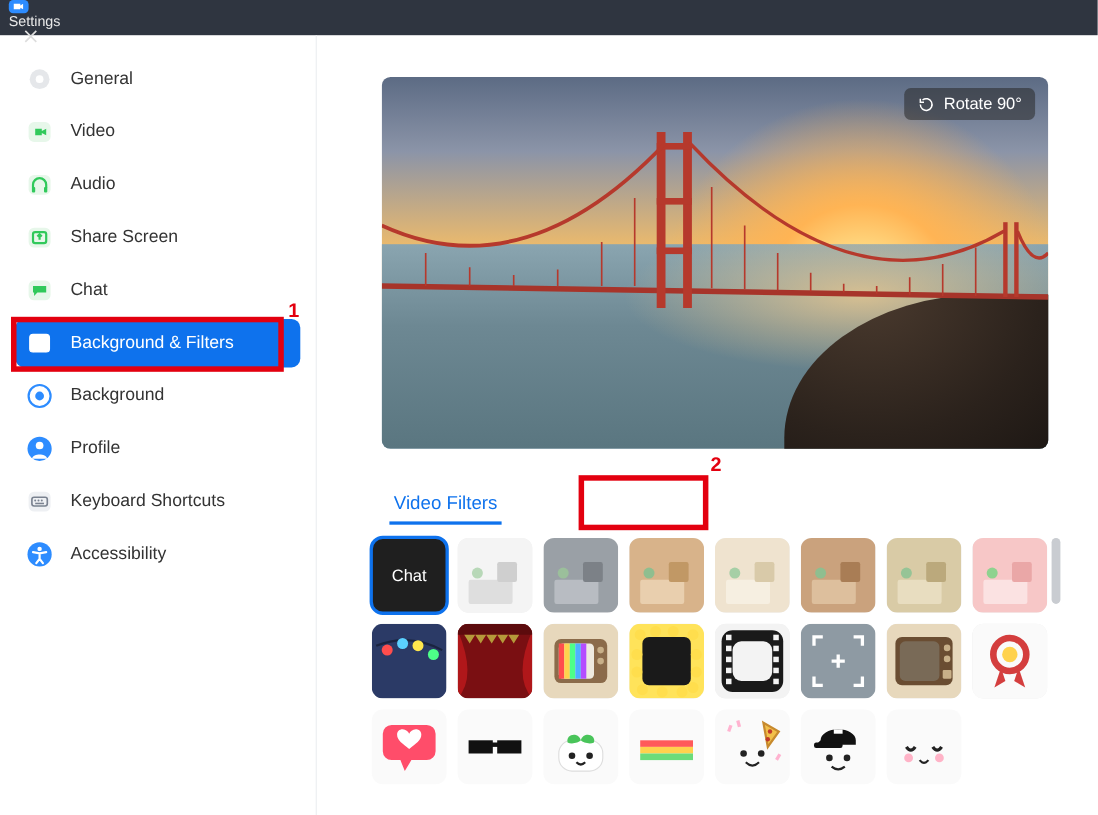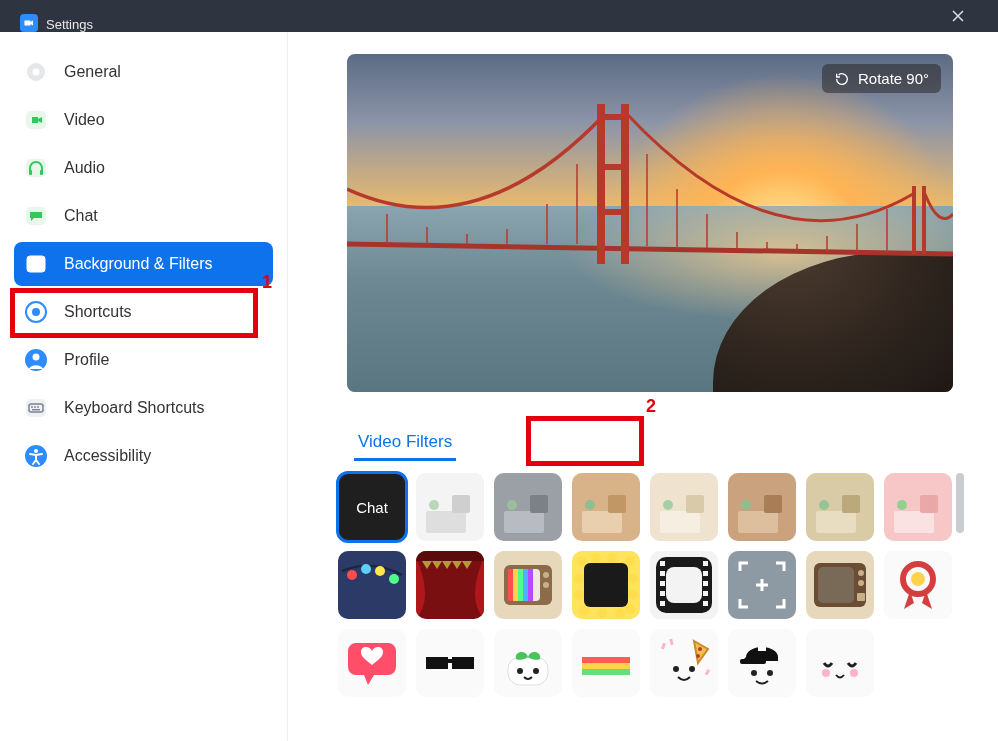--- a/index.html
+++ b/index.html
@@ -17,9 +17,10 @@
     background: #2f3540;
     color: #e8e8e8;
     display: flex;
-    align-items: flex-end;
-    padding: 0 20px;
+    align-items: flex-start;
+    padding: 0 8px;
     width: 100%;
+    flex-direction: column;
   }
   .titlebar .app-icon {
     width: 18px; height: 18px;

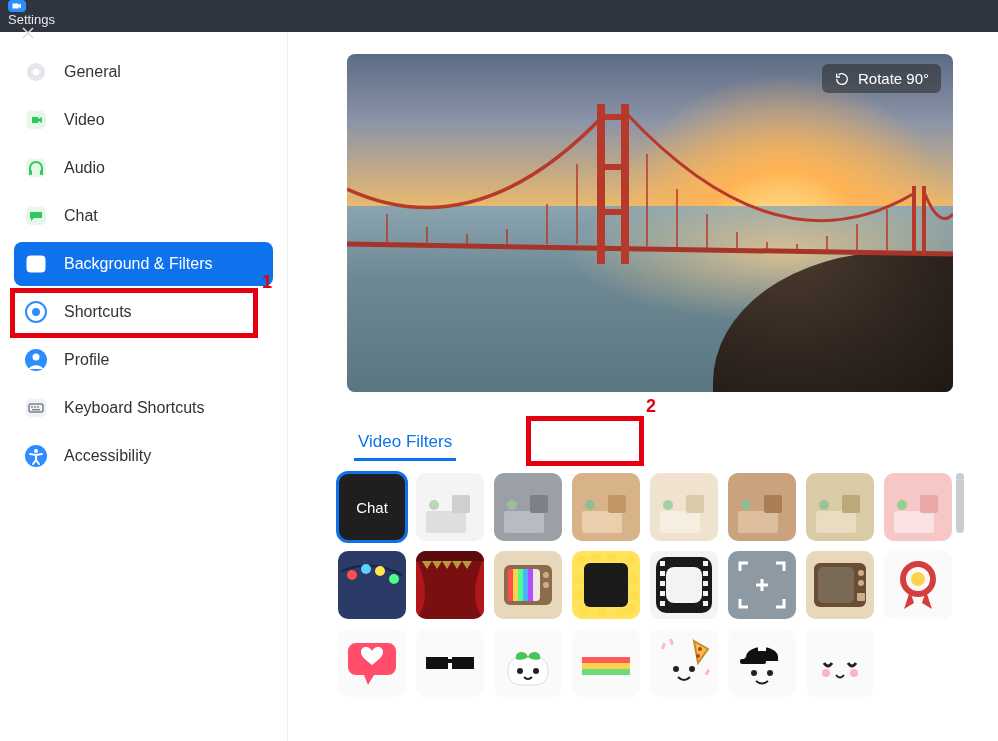--- a/index.html
+++ b/index.html
@@ -91,7 +91,7 @@
     height: 338px;
     border-radius: 8px;
     overflow: hidden;
-    margin: 0 auto;
+    margin: 16px auto;
   }
   .preview .sky {
     position: absolute; inset:0;

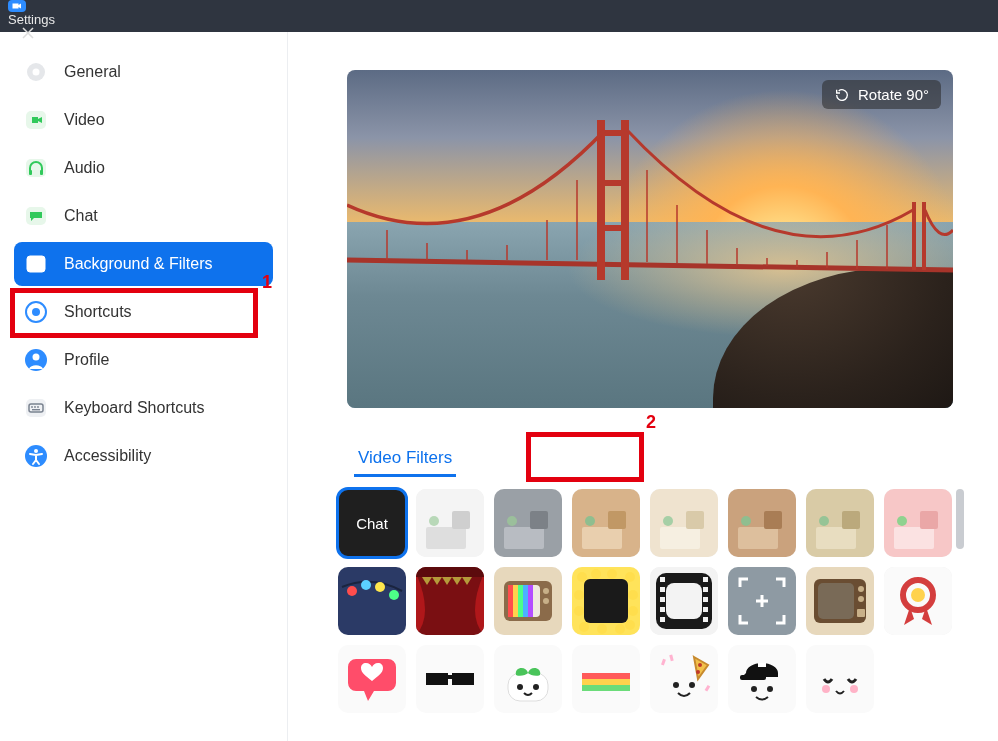--- a/index.html
+++ b/index.html
@@ -232,6 +232,16 @@
       <span>Audio</span>
     </div>
 
+    <div class="side-item">
+      <span class="icn">
+        <svg viewBox="0 0 24 24" width="24" height="24">
+            <rect x="2" y="3" width="20" height="18" rx="5" fill="#e7f7ea"></rect>
+            <rect x="6" y="7" width="12" height="10" rx="2" fill="none" stroke="#31c95b" stroke-width="2"></rect>
+            <path d="M12 9v5 M10 11l2-2 2 2" stroke="#31c95b" stroke-width="2" fill="none"></path>
+          </svg>
+      </span>
+      <span>Share Screen</span>
+    </div>
 
     <div class="side-item">
       <span class="icn">

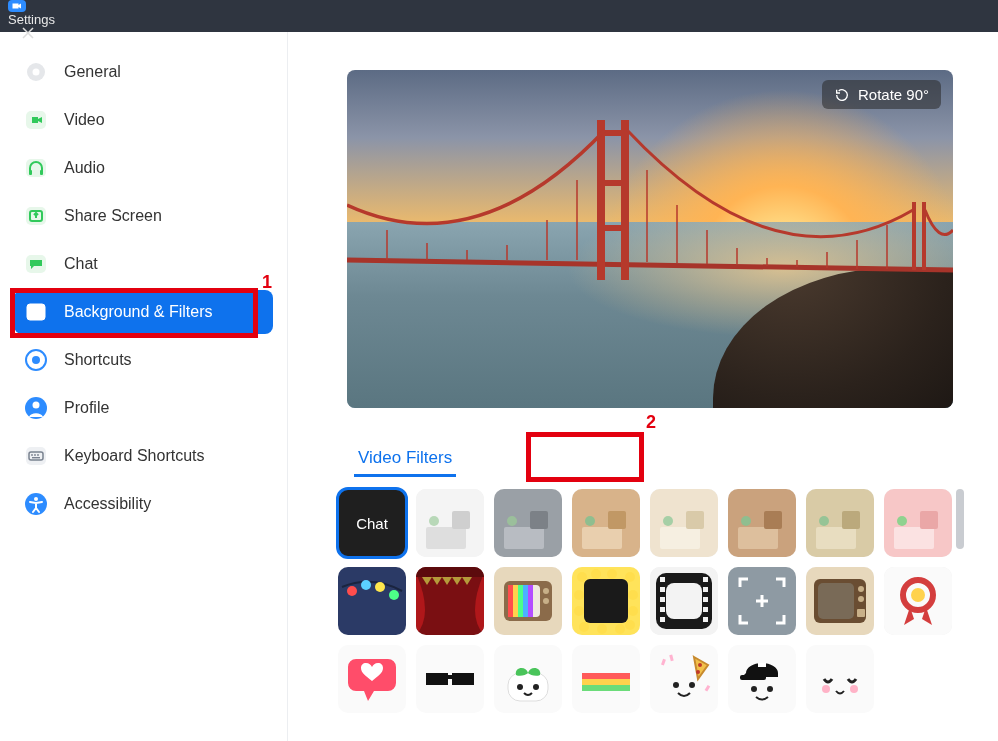--- a/index.html
+++ b/index.html
@@ -271,7 +271,7 @@
             <circle cx="12" cy="12" r="4" fill="#2d8cff"></circle>
           </svg>
       </span>
-      <span>Shortcuts</span>
+      <span>Background</span>
     </div>
 
     <div class="side-item">

